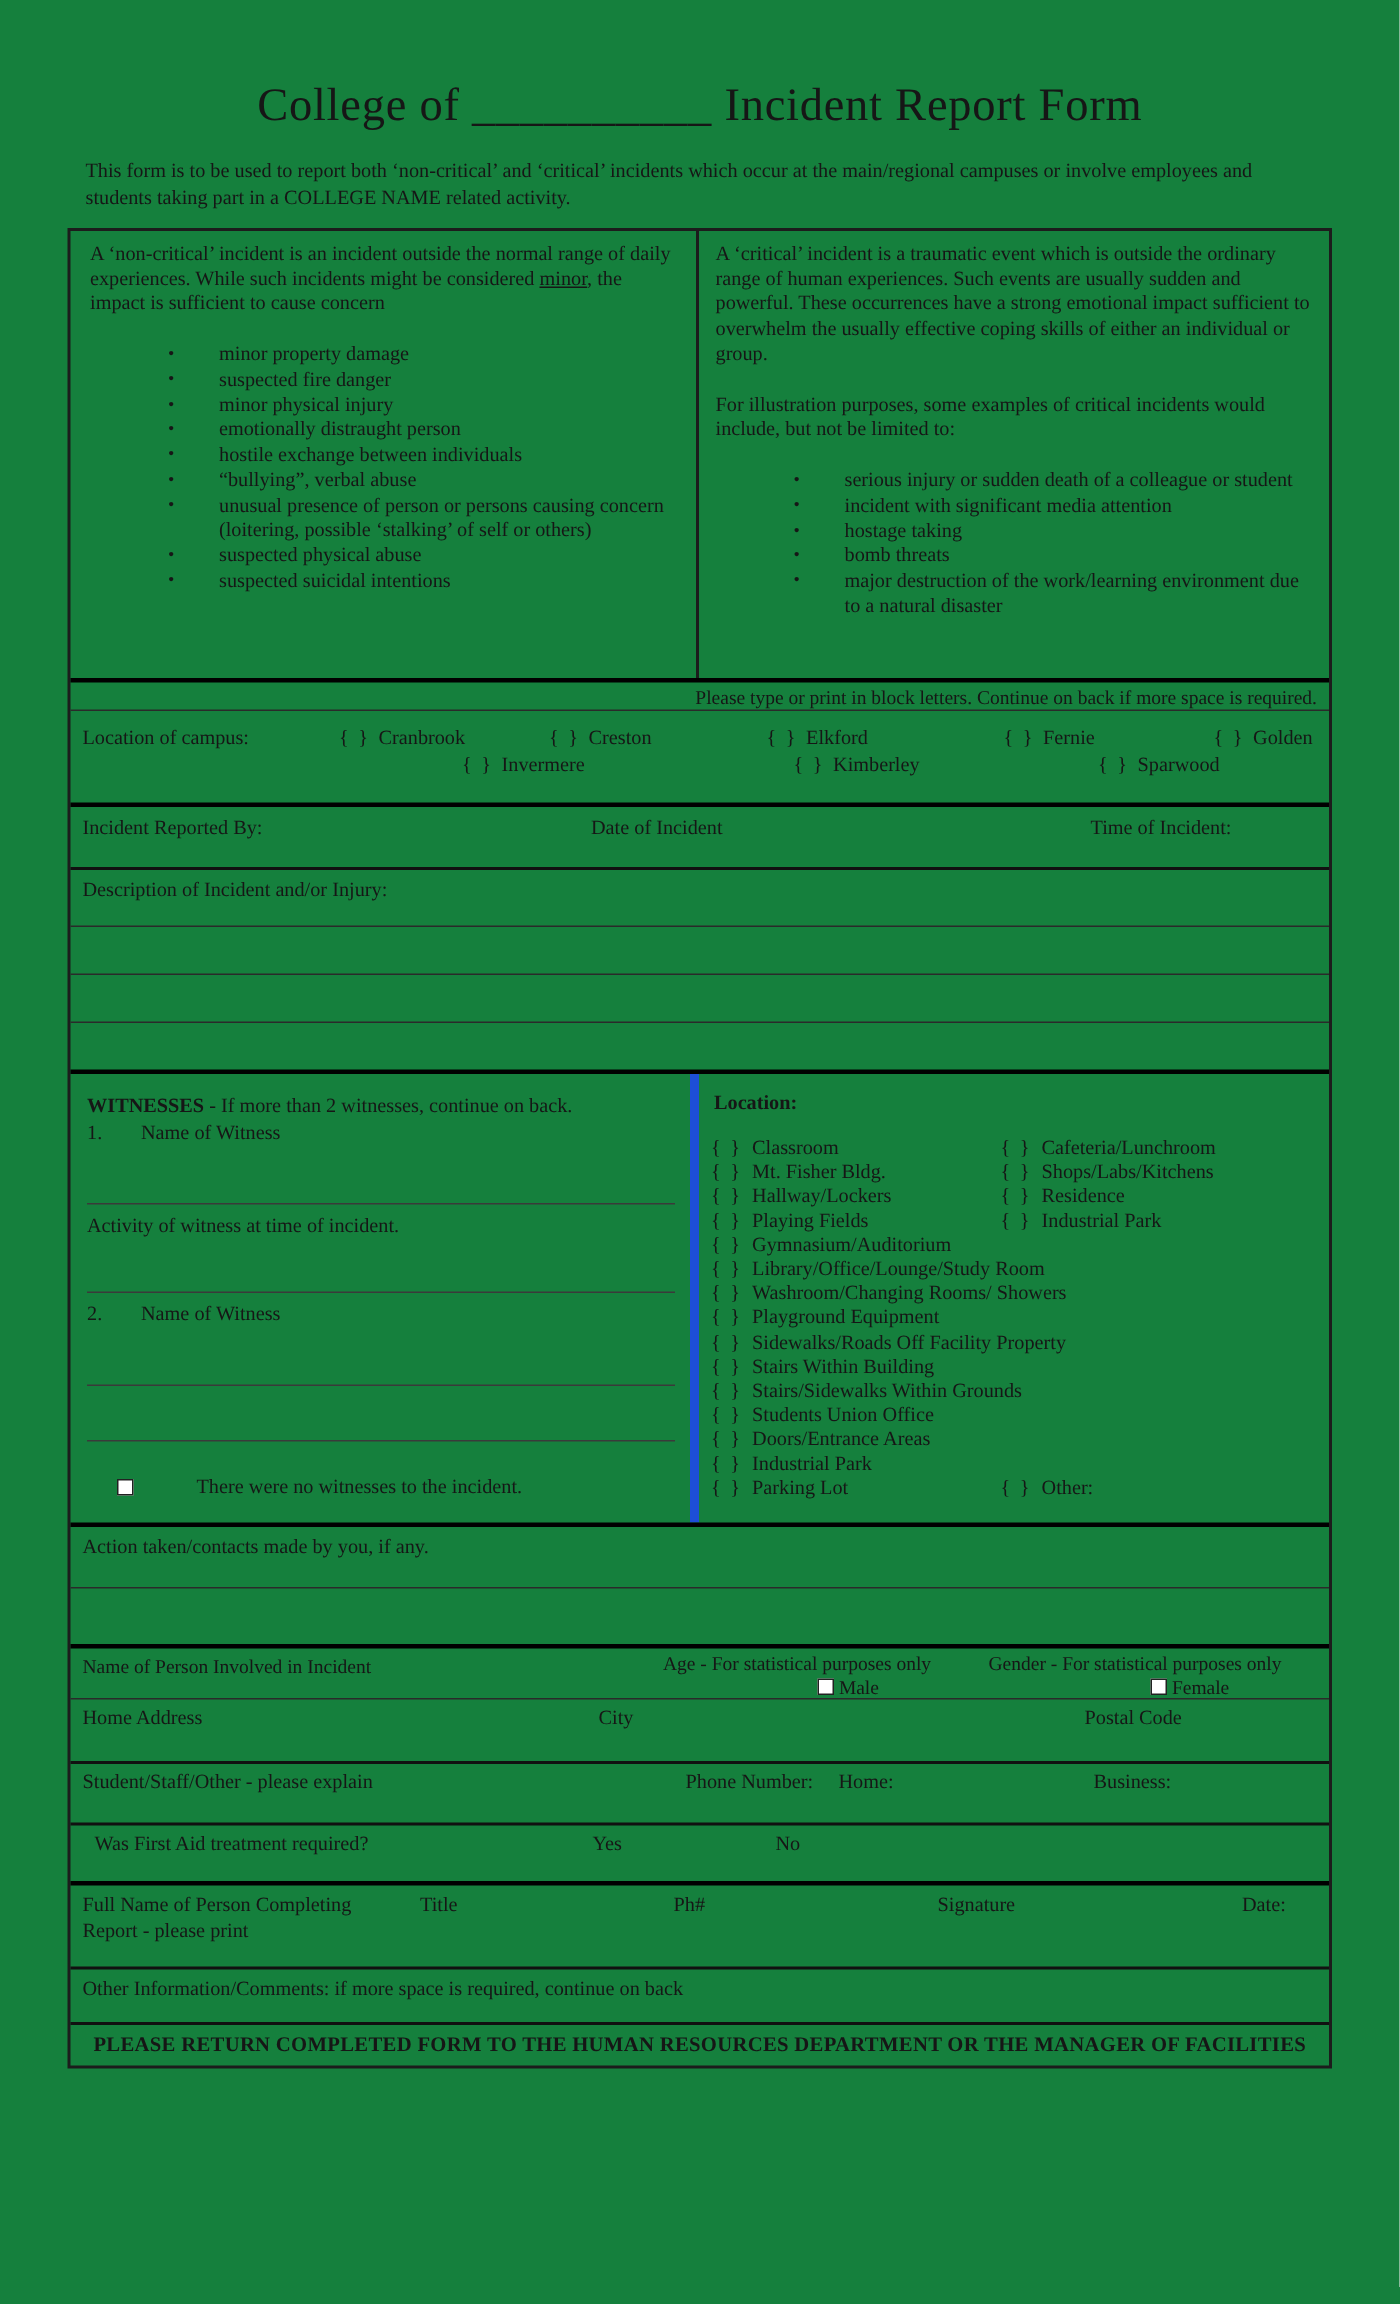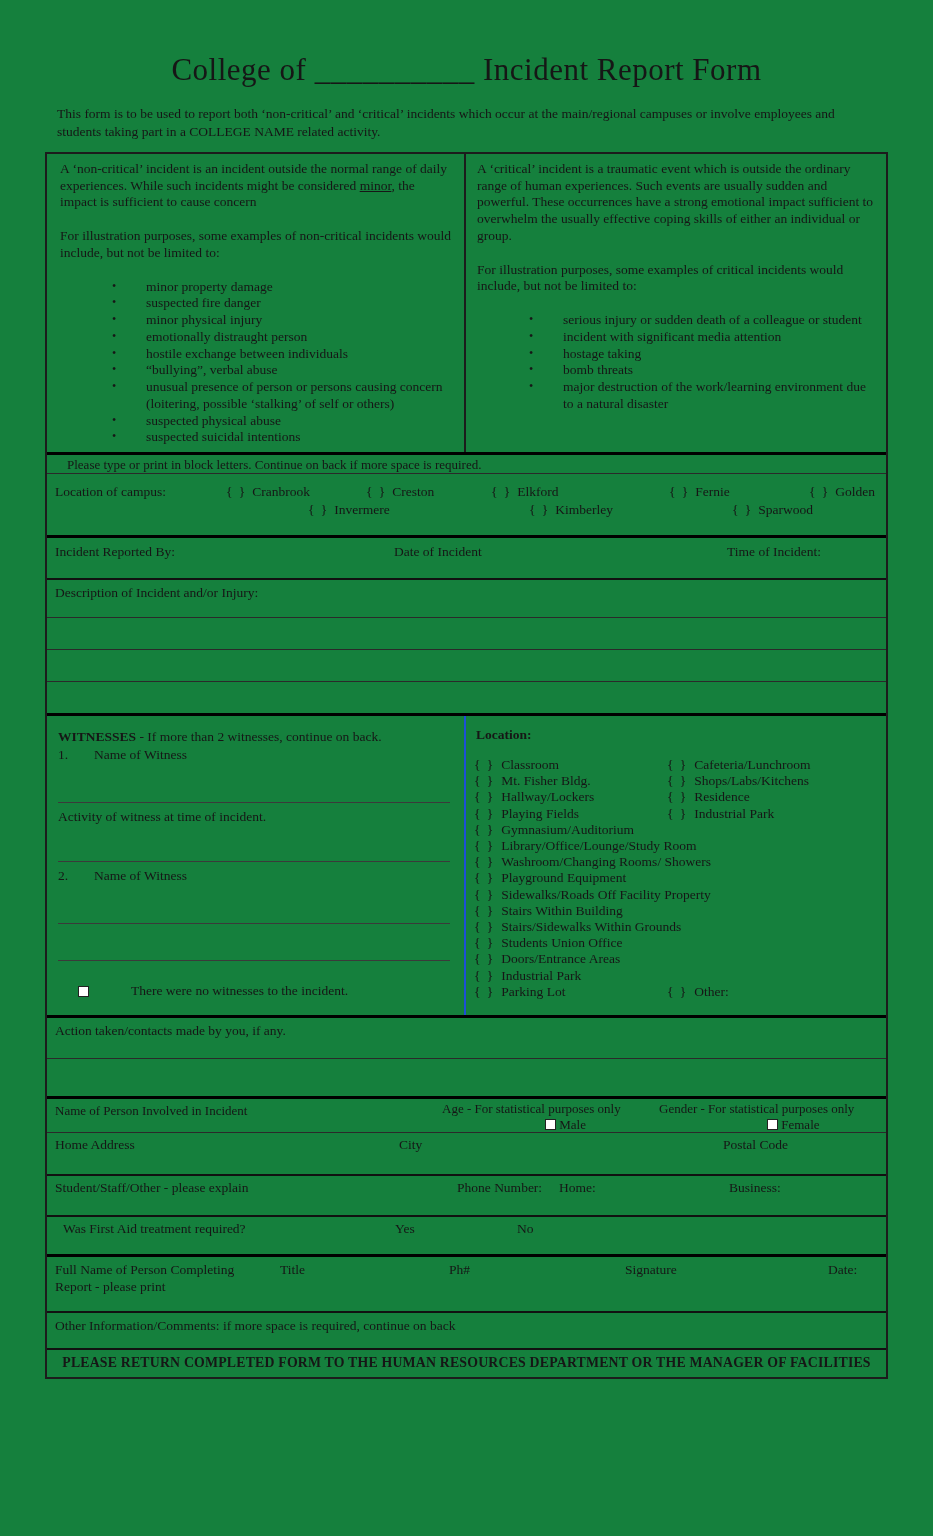--- a/index.html
+++ b/index.html
@@ -86,7 +86,6 @@
     <div class="sec defs">
       <div class="col left">
         <p class="para"><span>A ‘non-critical’ incident is an incident outside the normal range of daily experiences.  While such incidents might be considered </span><span class="u">minor</span><span>, the impact is sufficient to cause concern</span></p>
-        <p class="para">For illustration purposes, some examples of non-critical incidents would include, but not be limited to:</p>
         <div>
           <div class="bullet">
               <span class="dot">•</span>

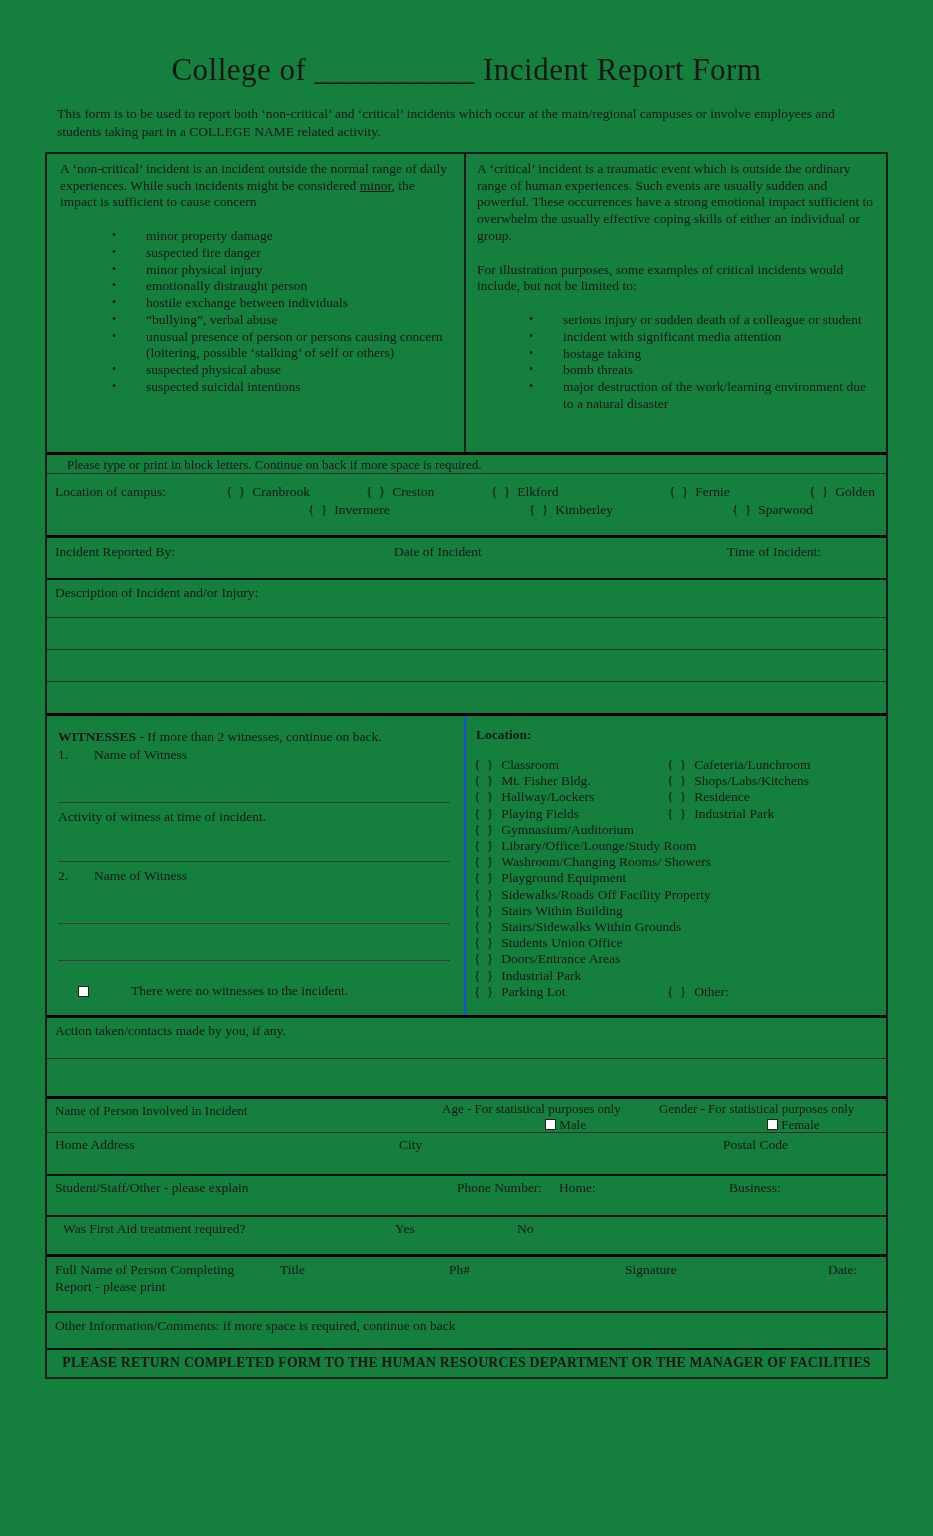--- a/index.html
+++ b/index.html
@@ -37,7 +37,7 @@
   .u { text-decoration:underline; }
   .bold { font-weight:700; }
   
-  .instr { height:21px; padding:2px 20px; font-size:13px; }
+  .instr { height:21px; padding:2px 8px; font-size:13px;text-align:right; }
   
   .abs { position:absolute; white-space:nowrap; }
   .campus { height:62px; font-size:13.5px; }

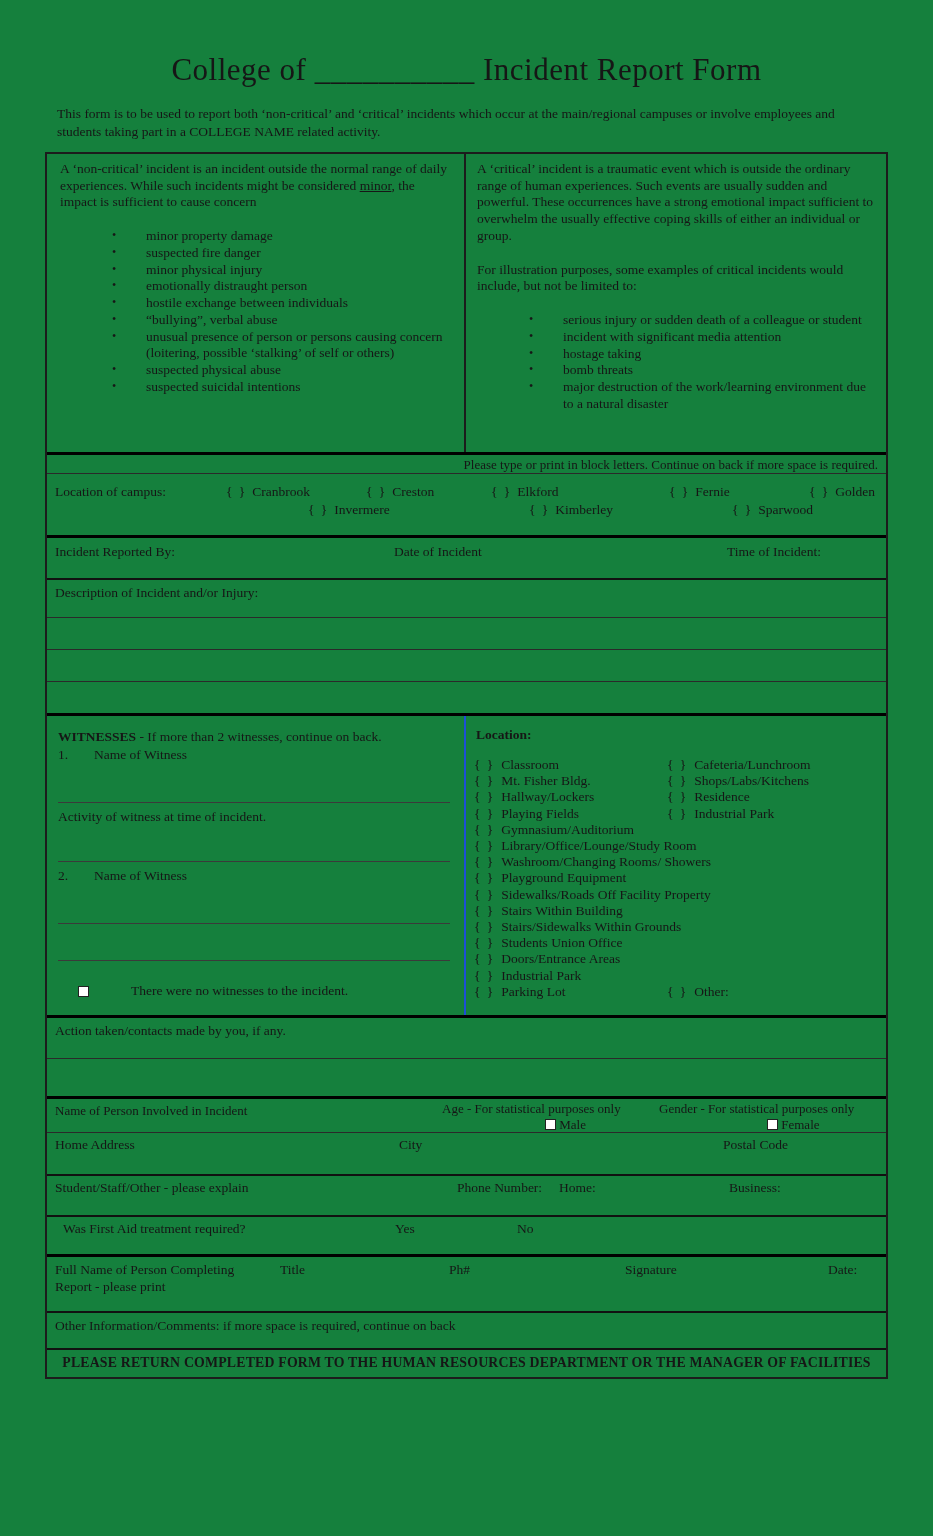--- a/index.html
+++ b/index.html
@@ -161,7 +161,7 @@
       <span class="abs" style="left:8px;top:10px">Location of campus:</span>
       <span class="abs citem" style="left:179px;top:10px"><span class="brace">{ }</span><span class="lbl">Cranbrook</span></span>
       <span class="abs citem" style="left:319px;top:10px"><span class="brace">{ }</span><span class="lbl">Creston</span></span>
-      <span class="abs citem" style="left:444px;top:10px"><span class="brace">{ }</span><span class="lbl">Elkford</span></span>
+      <span class="abs citem" style="left:464px;top:10px"><span class="brace">{ }</span><span class="lbl">Elkford</span></span>
       <span class="abs citem" style="left:622px;top:10px"><span class="brace">{ }</span><span class="lbl">Fernie</span></span>
       <span class="abs citem" style="left:762px;top:10px"><span class="brace">{ }</span><span class="lbl">Golden</span></span>
       <span class="abs citem" style="left:261px;top:28px"><span class="brace">{ }</span><span class="lbl">Invermere</span></span>

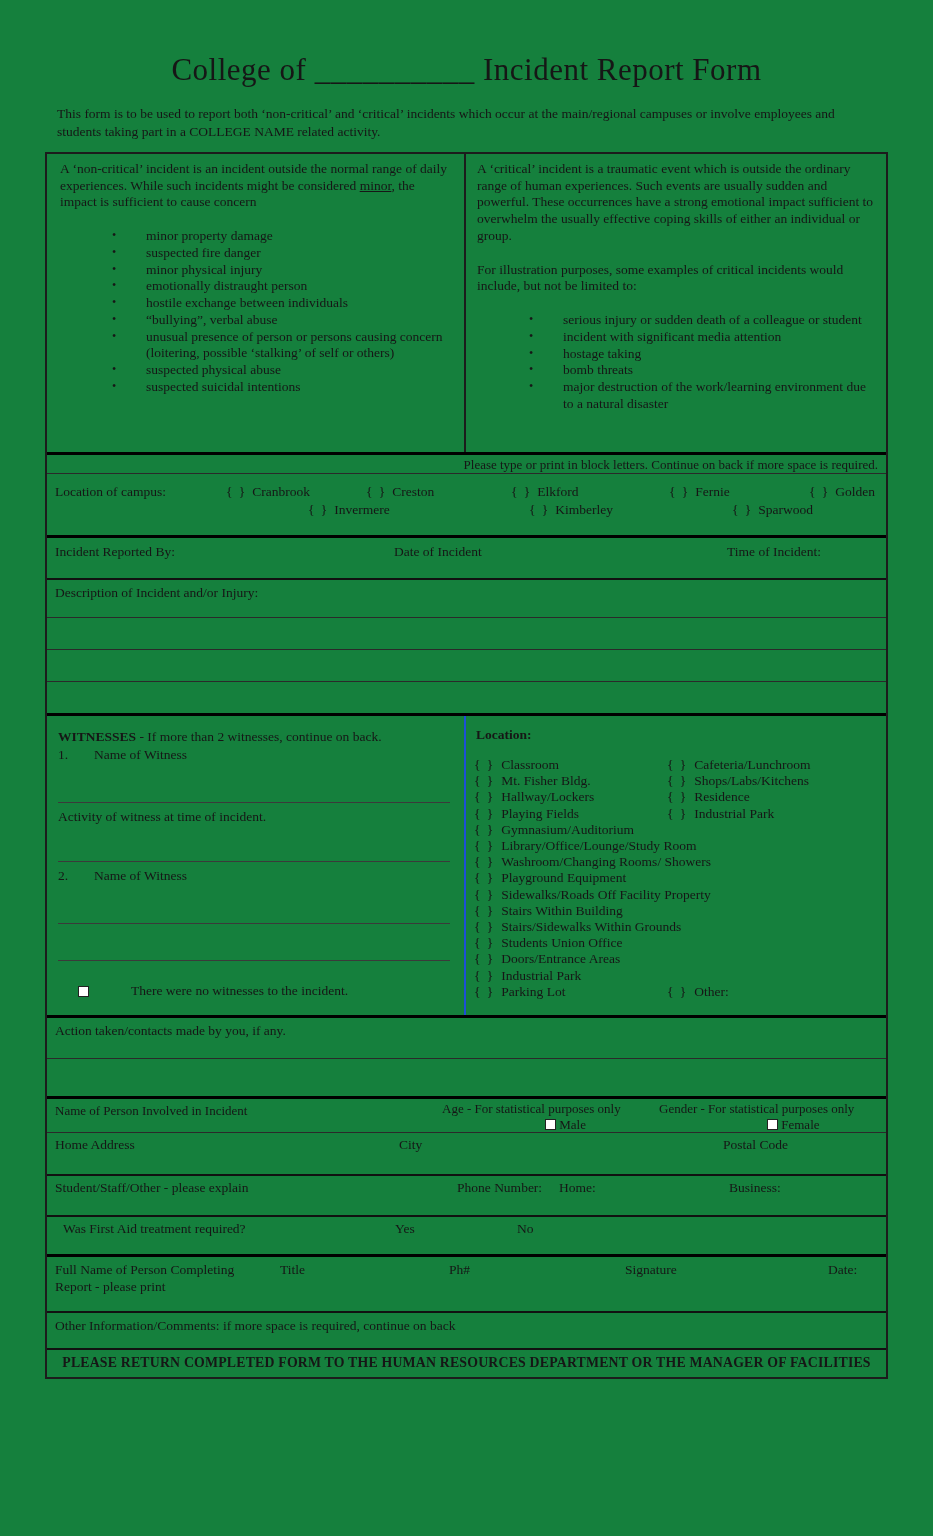--- a/index.html
+++ b/index.html
@@ -48,7 +48,7 @@
   .citem .lbl { margin-left:7px; }
   
   .wit { display:flex; height:302px; }
-  .wcol { width:419px; border-right:2px solid #1d4ed8; padding:13px 11px 0 11px; }
+  .wcol { width:419px; border-right:6px solid #1d4ed8; padding:13px 11px 0 11px; }
   .lcol { width:420px; padding:11px 10px 0 8px; }
   .wnum { display:flex; margin-top:2px; }
   .wnum .n { width:36px; }

